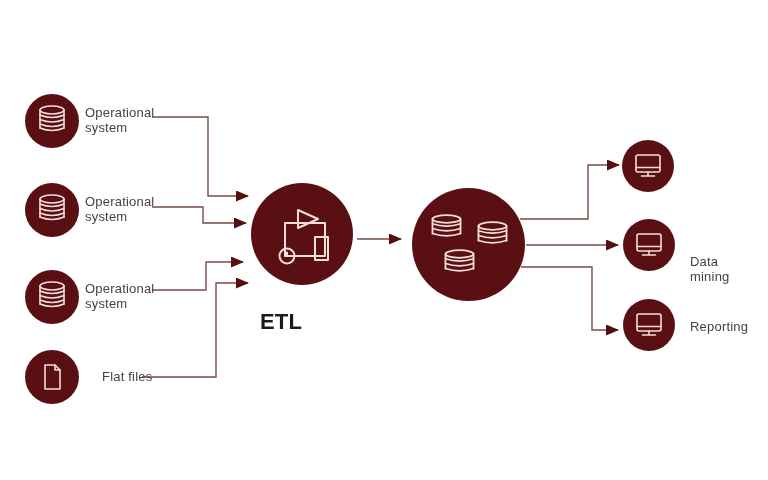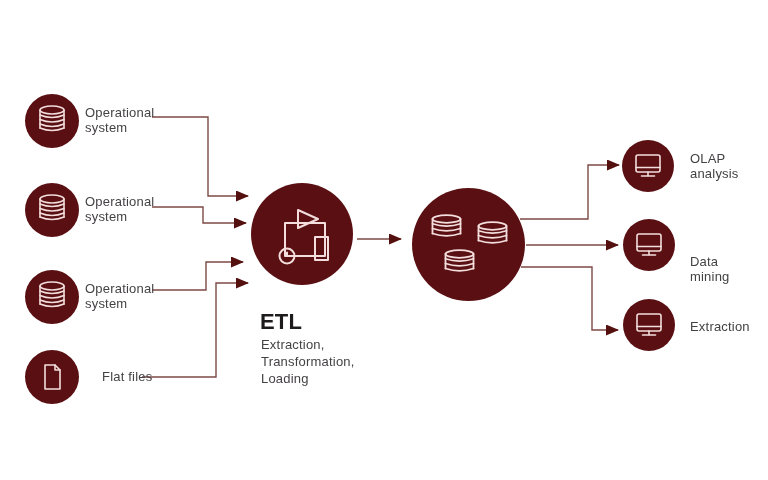--- a/index.html
+++ b/index.html
@@ -203,8 +203,6 @@
     </span>
   </div>
 
-  <span class="side-label" id="out1-label">OLAP
-analysis</span>
   <span class="side-label" id="out2-label">Data
 mining</span>
   <span class="side-label" id="out3-label">Extraction</span>

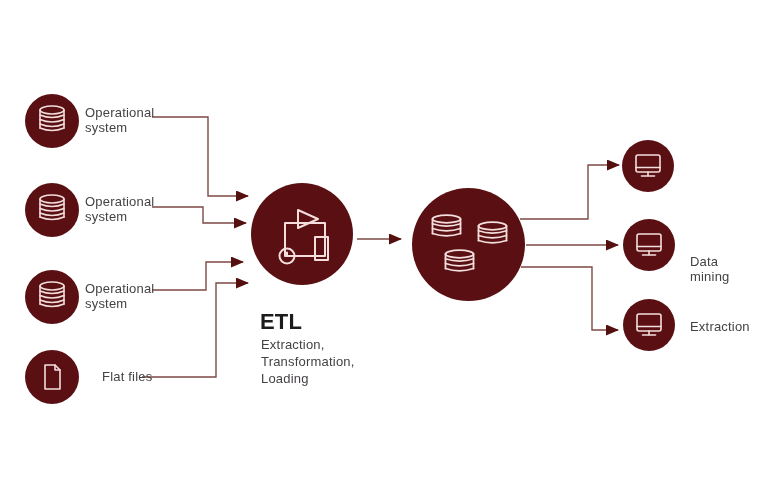--- a/index.html
+++ b/index.html
@@ -205,7 +205,7 @@
 
   <span class="side-label" id="out2-label">Data
 mining</span>
-  <span class="side-label" id="out3-label">Extraction</span>
+  <span class="side-label" id="out3-label">Reporting</span>
 
   <span class="block-title" id="etl-title">ETL</span>
   <span class="block-desc" id="etl-desc">Extraction,

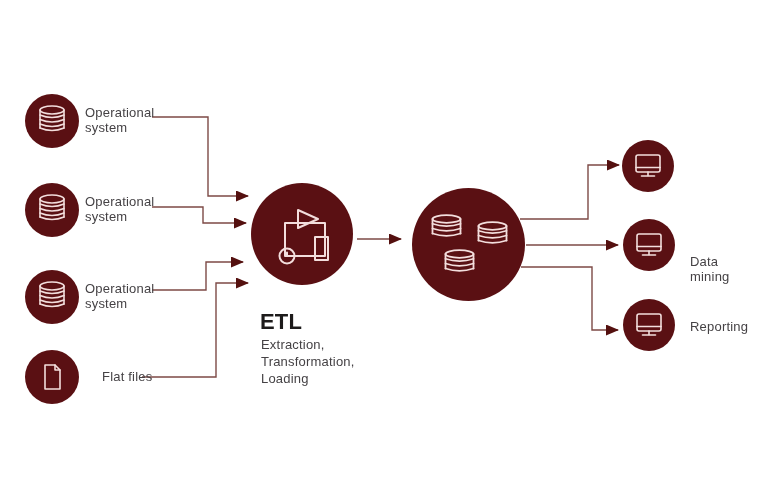--- a/index.html
+++ b/index.html
@@ -208,9 +208,6 @@
   <span class="side-label" id="out3-label">Reporting</span>
 
   <span class="block-title" id="etl-title">ETL</span>
-  <span class="block-desc" id="etl-desc">Extraction,
-Transformation,
-Loading</span>
 </div>
 
 </body></html>

